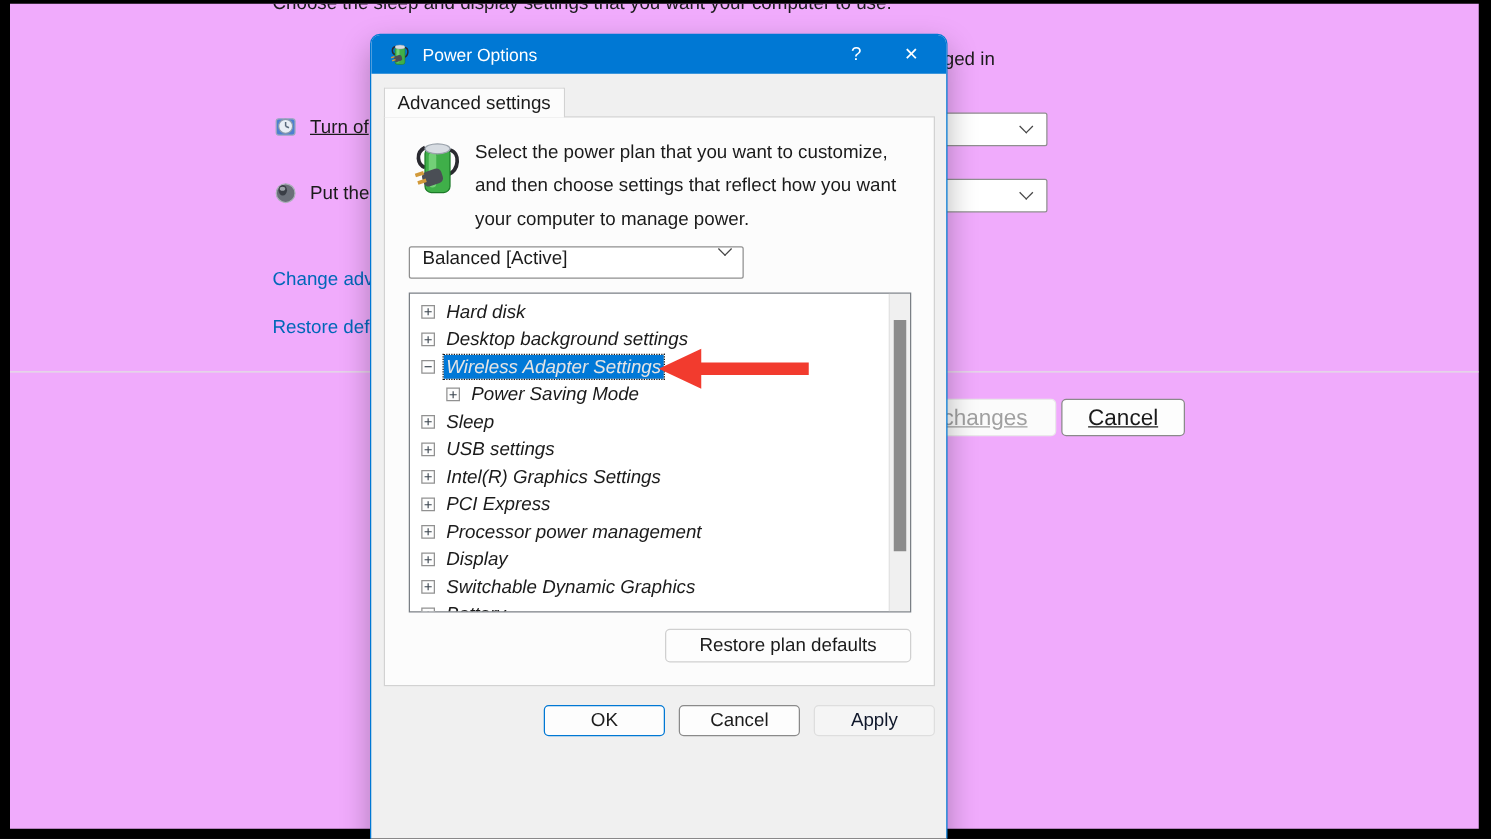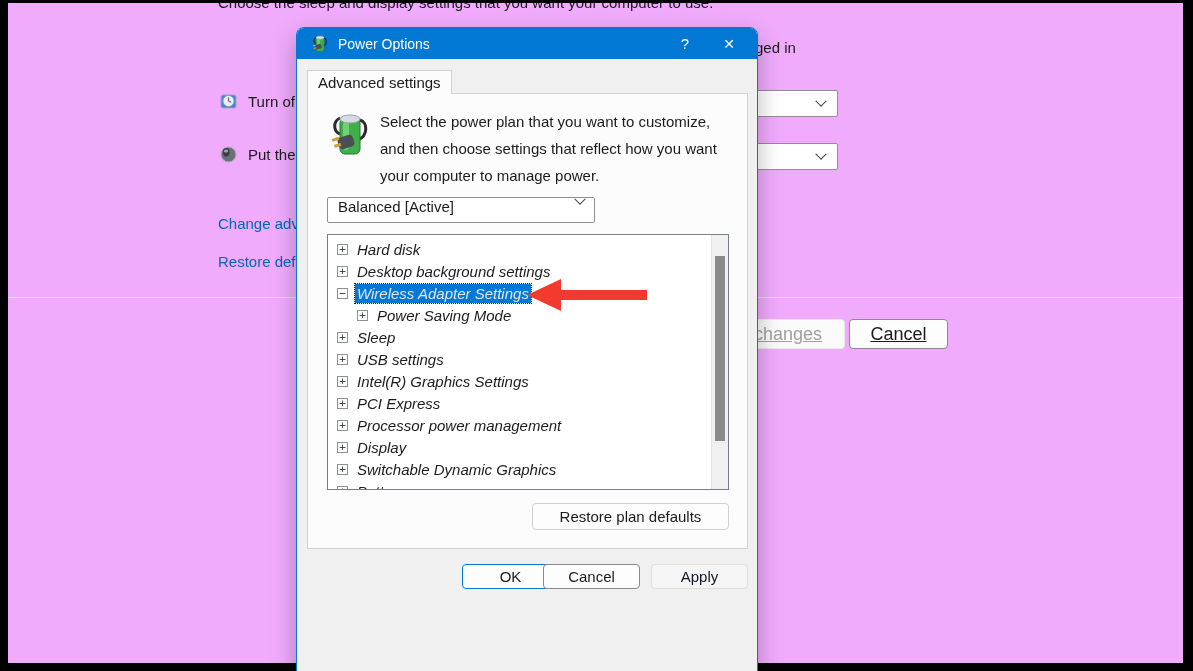--- a/index.html
+++ b/index.html
@@ -11,7 +11,7 @@
   
   .bg-header { position:absolute; left:210px; top:-9px; font-size:15px; color:#1b1b1b; white-space:nowrap; }
   .bg-row { position:absolute; display:flex; align-items:center; gap:11px; font-size:15px; color:#1b1b1b; }
-  .bg-row-1 { left:212px; top:90px; }
+  .bg-row-1 { left:212px; top:90px;text-decoration:underline; }
   .bg-row-2 { left:212px; top:143px; }
   .bg-link { position:absolute; left:210px; font-size:15px; color:#0067b8; cursor:pointer; white-space:nowrap; }
   .bg-link-1 { top:212px; }

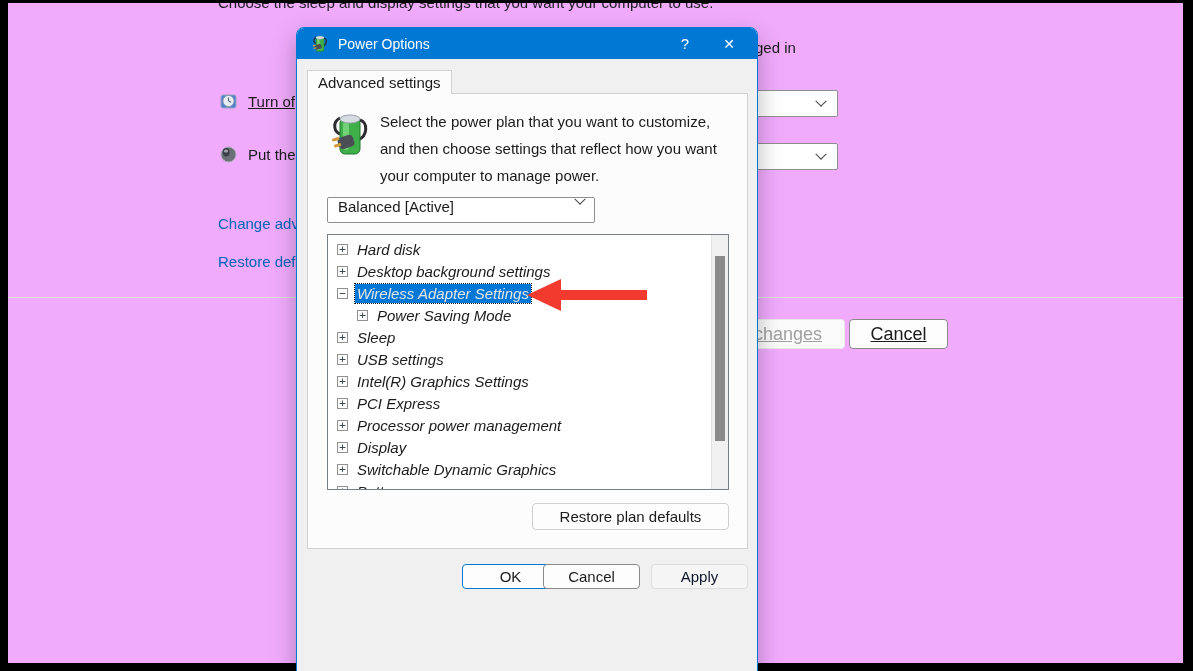--- a/index.html
+++ b/index.html
@@ -56,7 +56,7 @@
   .restore-btn { position:absolute; left:224px; top:409px; width:197px; height:27px; background:#fdfdfd; border:1px solid #d0d0d0; border-radius:4px; font-size:15px; color:#1b1b1b; display:flex; align-items:center; justify-content:center; cursor:pointer; }
 
   .dlg-btn { position:absolute; top:536px; width:97px; height:25px; border-radius:4px; font-size:15px; display:flex; align-items:center; justify-content:center; cursor:pointer; }
-  .btn-ok { left:138px; background:#fdfdfd; border:1px solid #0078d4; color:#1b1b1b;margin-left:27px; }
+  .btn-ok { left:138px; background:#fdfdfd; border:1px solid #0078d4; color:#1b1b1b; }
   .btn-cancel { left:246px; background:#fdfdfd; border:1px solid #8a8a8a; color:#1b1b1b; }
   .btn-apply { left:354px; background:#f5f5f5; border:1px solid #dedede; color:#0f172a; cursor:default; }
 

